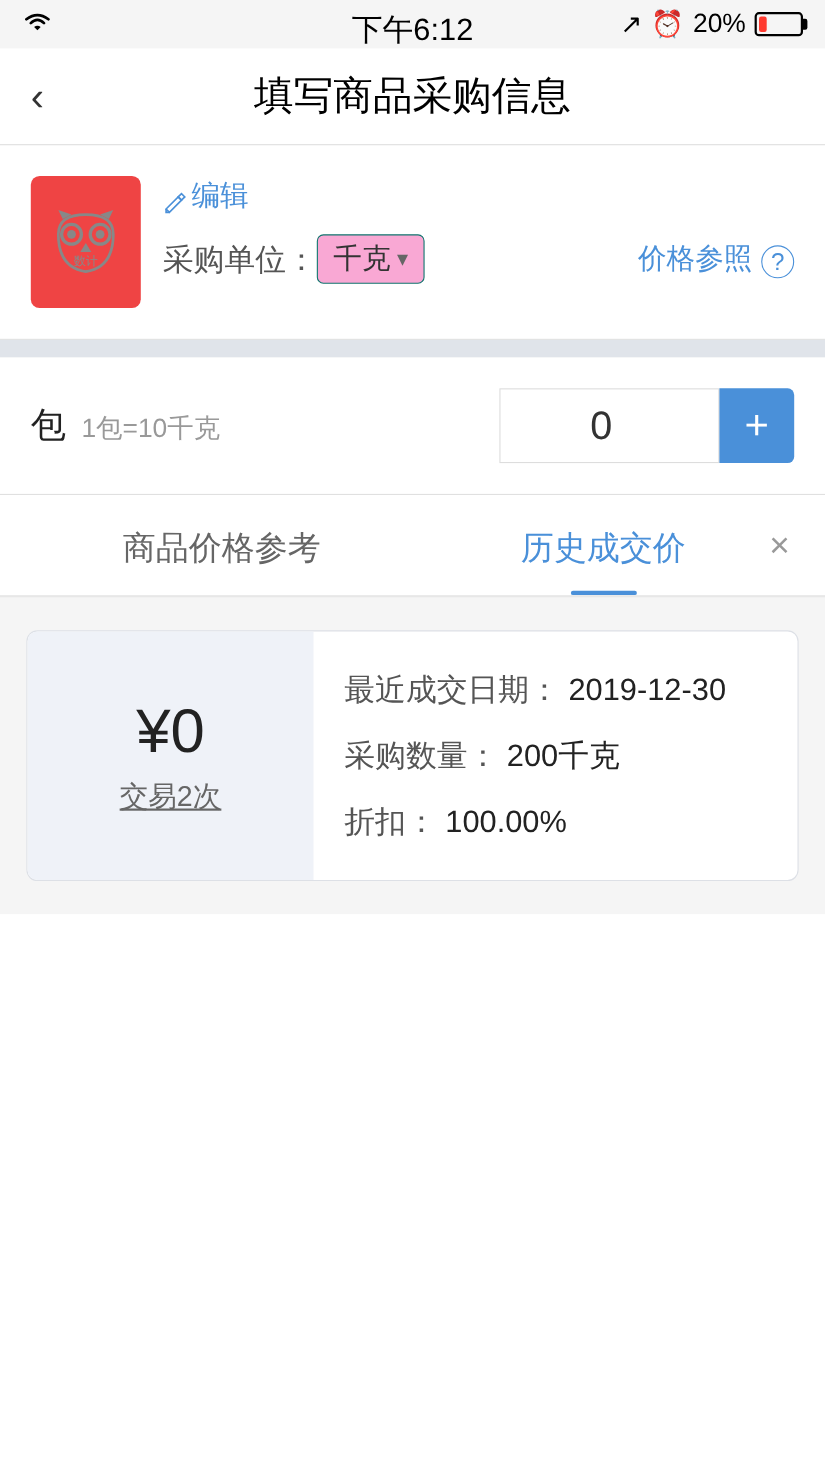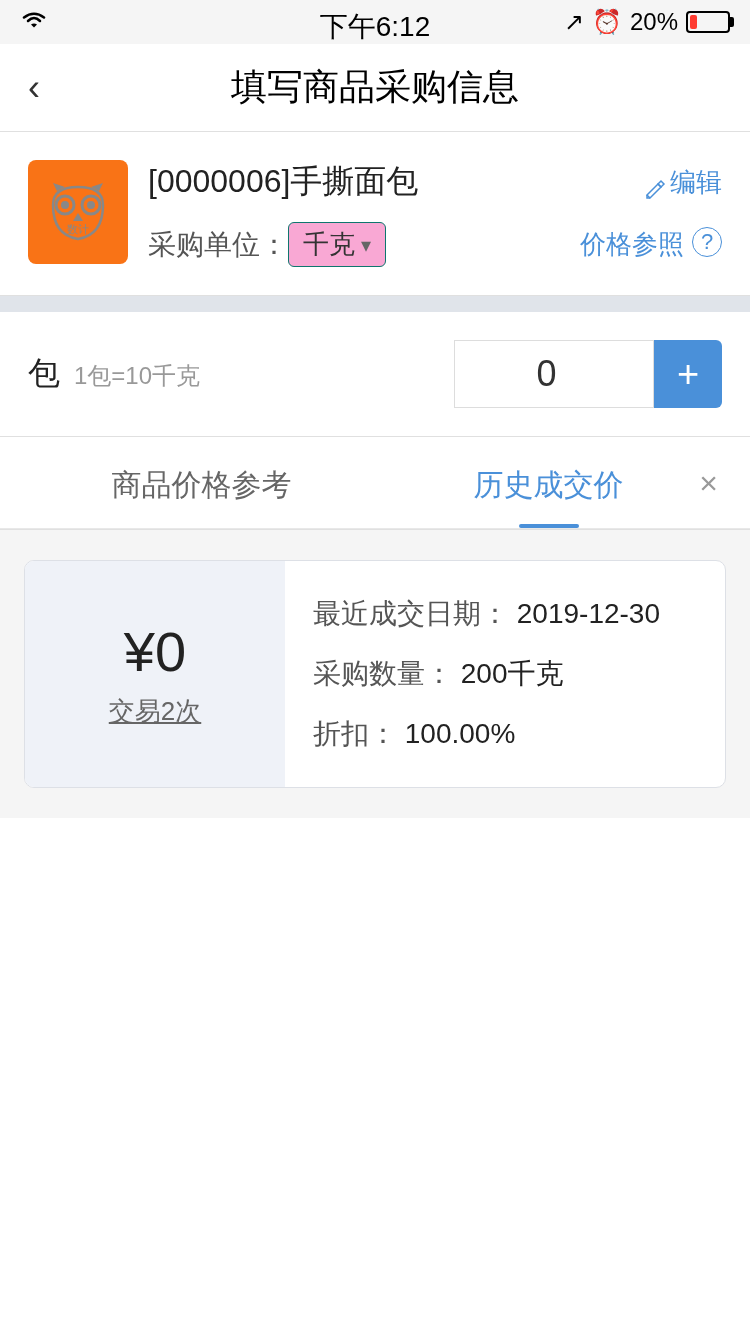--- a/index.html
+++ b/index.html
@@ -409,9 +409,6 @@
   </div>
   <div class="product-info">
     <div class="product-name-row">
-      <span class="product-name">
-        <span>[0000006]</span><span>手撕面包</span>
-      </span>
       <div class="edit-btn">
         <svg width="22" height="22" viewBox="0 0 22 22" fill="none">
           <path d="M3 17 L14 6 L17 9 L6 20 Z" stroke="#4a90d9" stroke-width="1.5" fill="none"></path>

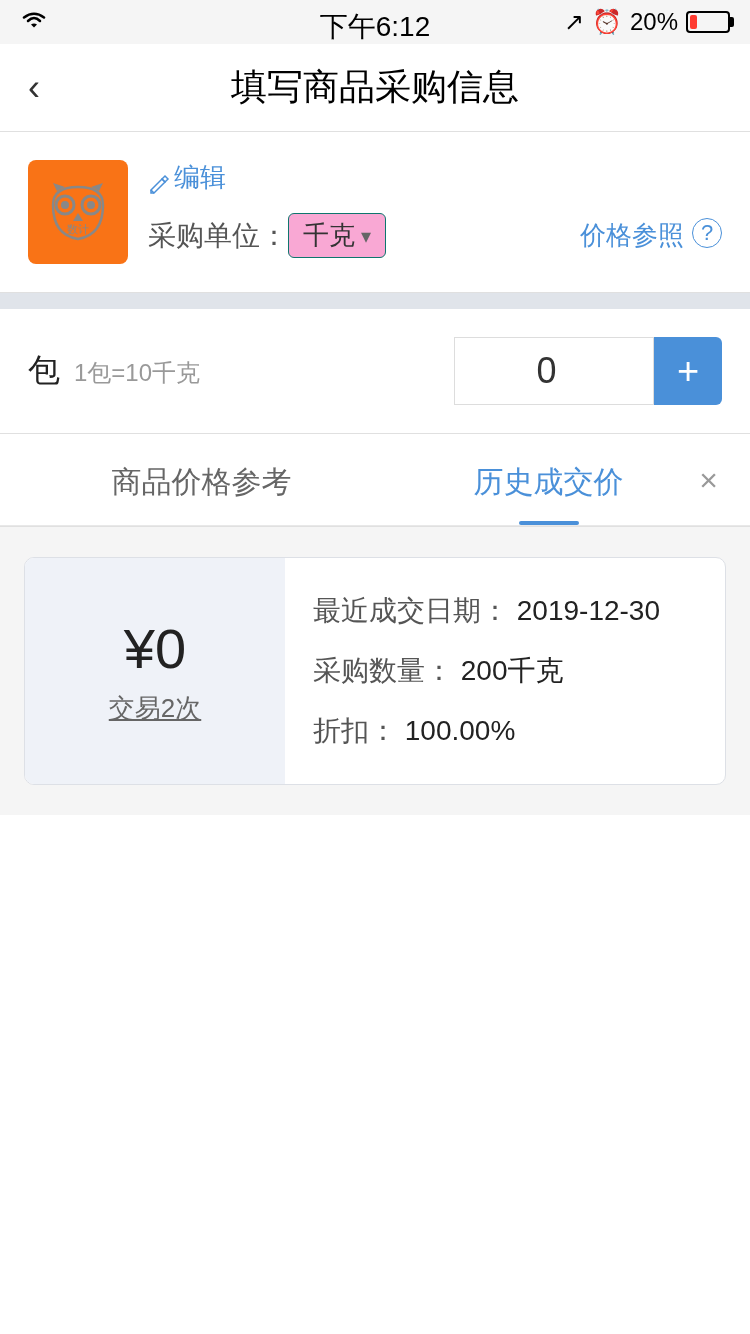--- a/index.html
+++ b/index.html
@@ -110,8 +110,8 @@
     }
     .product-logo {
       width: 100px;
-      height: 104px;
-      background: #f97316;
+      height: 120px;
+      background: #ef4444;
       border-radius: 8px;
       display: flex;
       align-items: center;

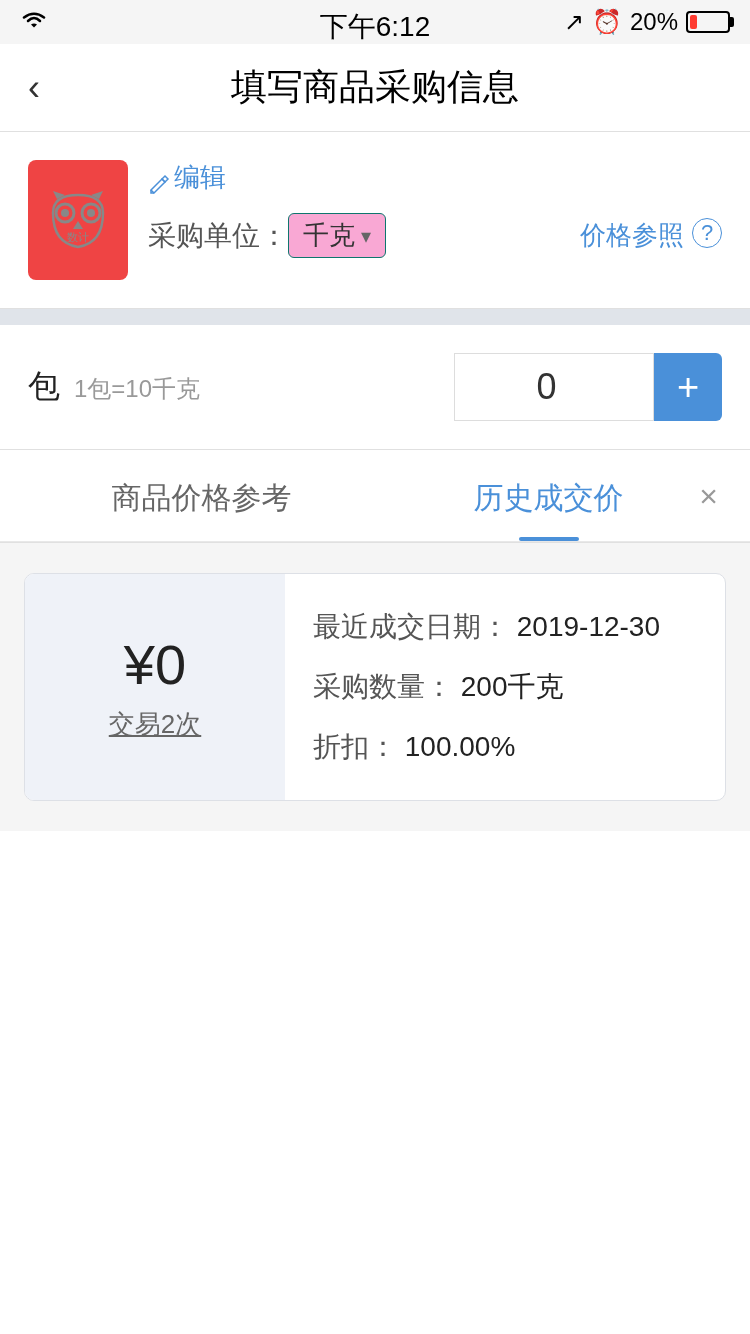--- a/index.html
+++ b/index.html
@@ -178,7 +178,7 @@
     }
     .price-ref {
       display: flex;
-      align-items: flex-start;
+      align-items: flex-end;
       gap: 8px;
       color: #4a90d9;
       font-size: 26px;

